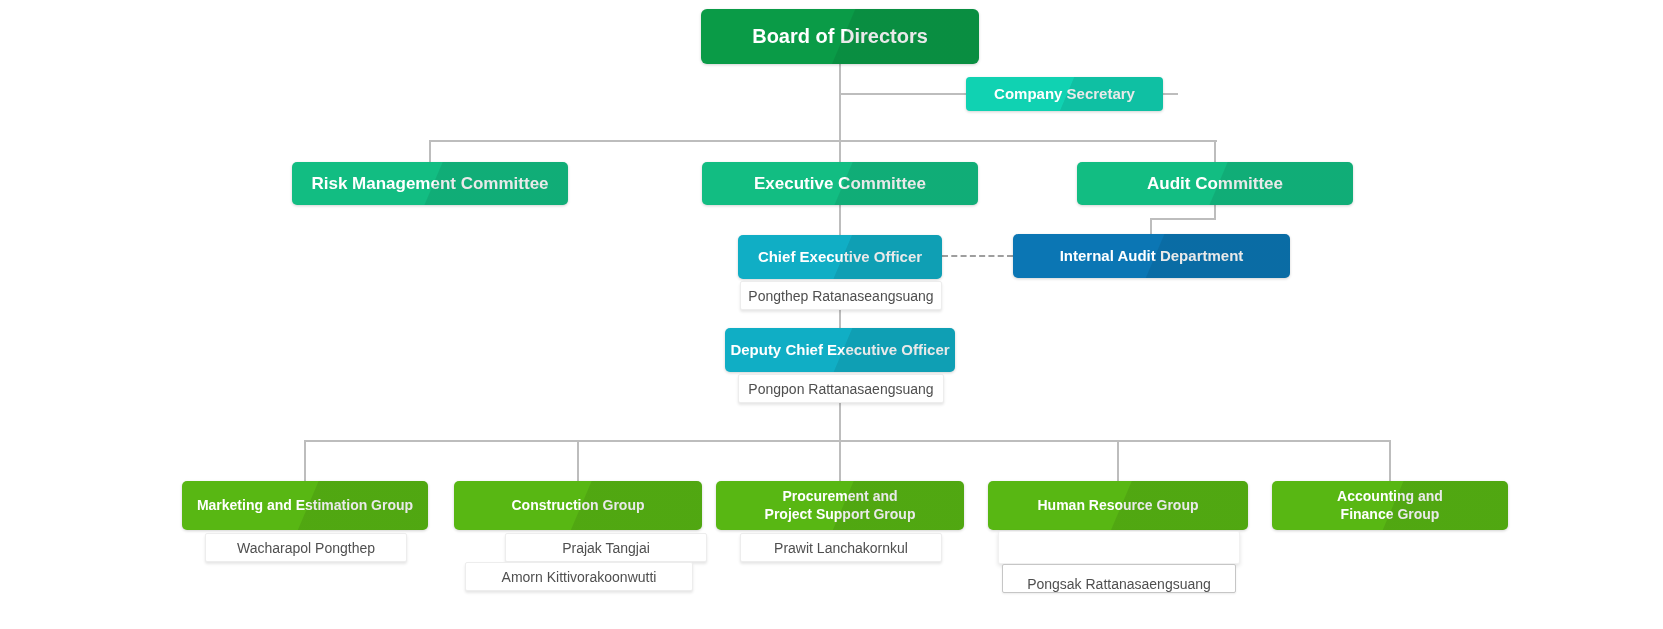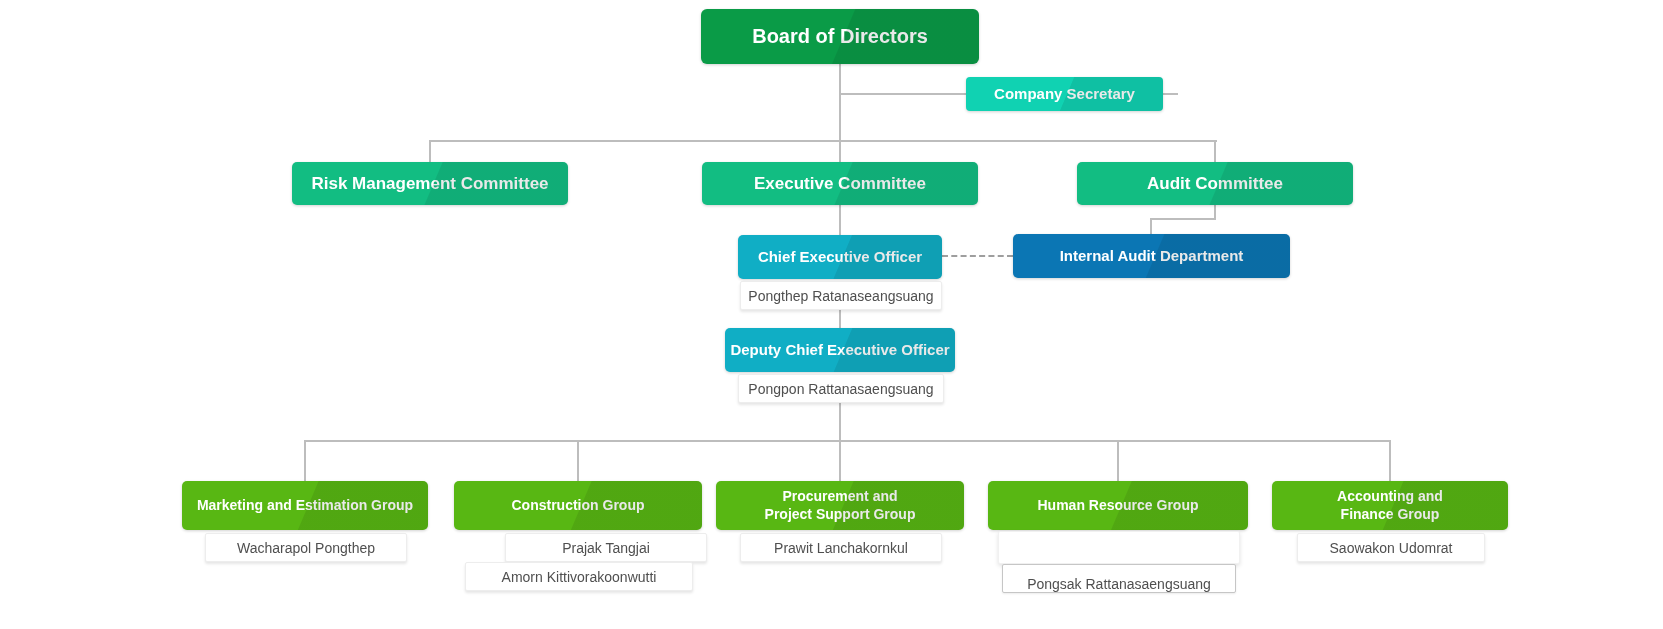--- a/index.html
+++ b/index.html
@@ -170,9 +170,6 @@
     <span>Accounting and</span>
     <span>Finance Group</span>
   </div>
-  <div class="namebox" style="left:1297px; top:533px; width:186px; height:27px;">
-    <span>Saowakon Udomrat</span>
-  </div>
 
 </div>
 

